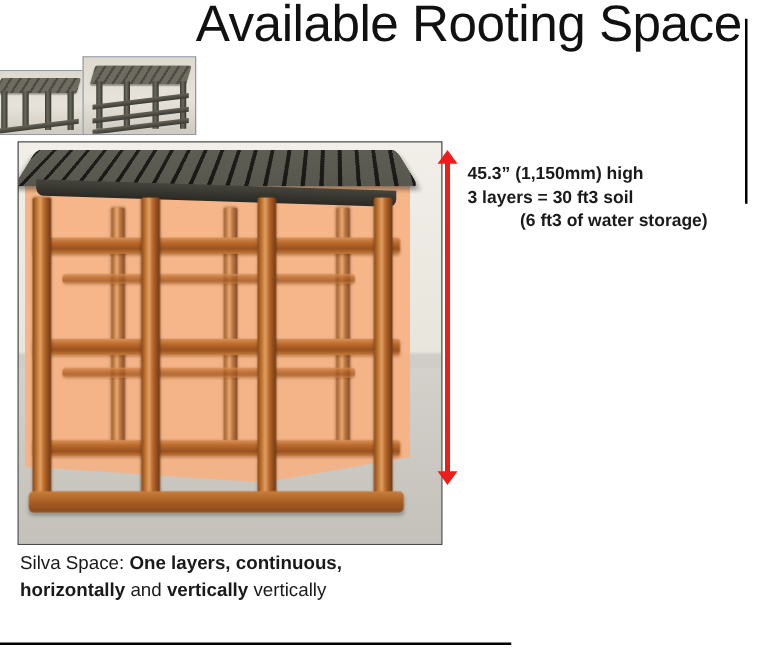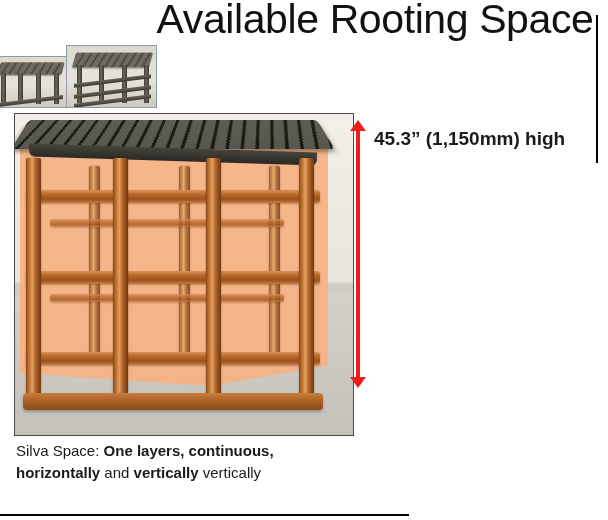--- a/index.html
+++ b/index.html
@@ -240,7 +240,7 @@
     left: 374px;
     top: 129px;
     width: 230px;
-    font-size: 19px;
+    font-size: 14px;
     line-height: 19px;
     font-weight: 600;
     color: #1a1a1a;

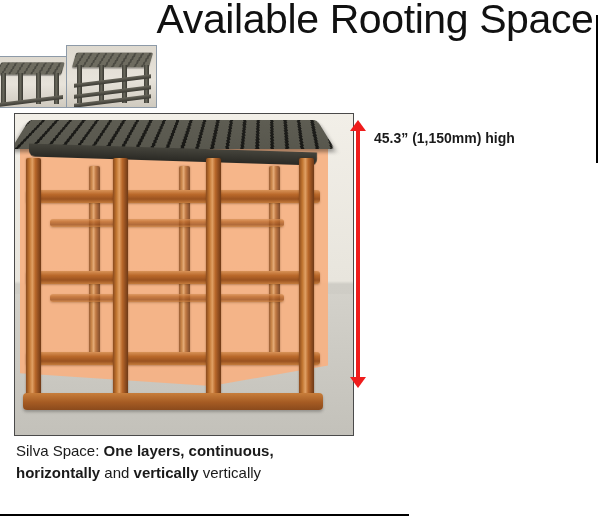--- a/index.html
+++ b/index.html
@@ -351,6 +351,7 @@
 
 <div id="spec-block">
   <div>45.3” (1,150mm)  high</div>
+  <div>3 layers = 30 ft3 soil</div>
 </div>
 
 <div id="caption">

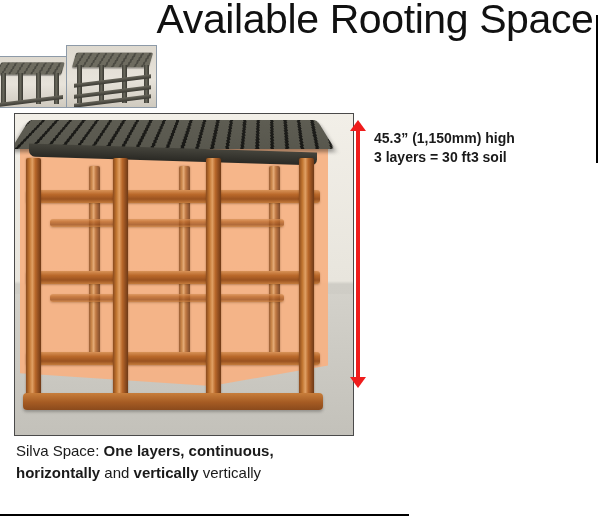--- a/index.html
+++ b/index.html
@@ -352,6 +352,7 @@
 <div id="spec-block">
   <div>45.3” (1,150mm)  high</div>
   <div>3 layers = 30 ft3 soil</div>
+  <div class="indent">(6 ft3 of water storage)</div>
 </div>
 
 <div id="caption">

